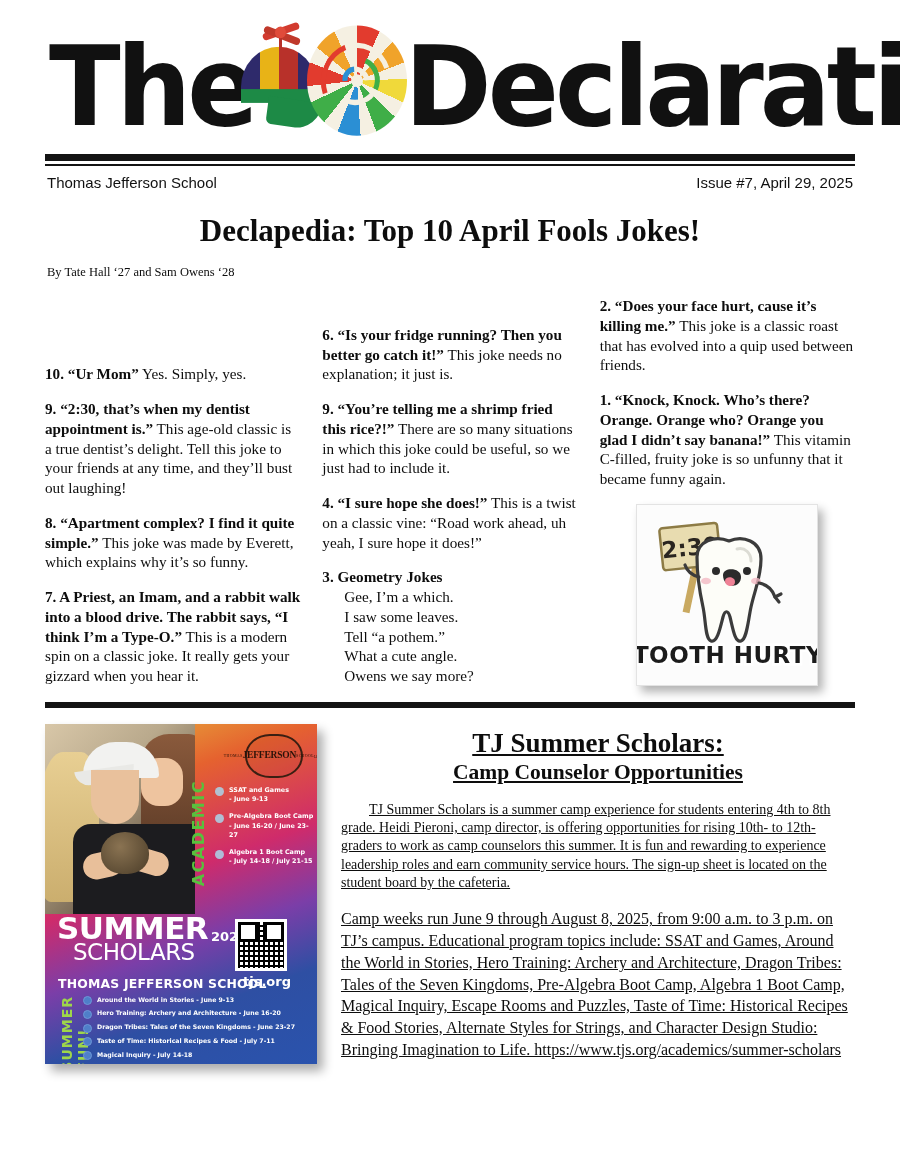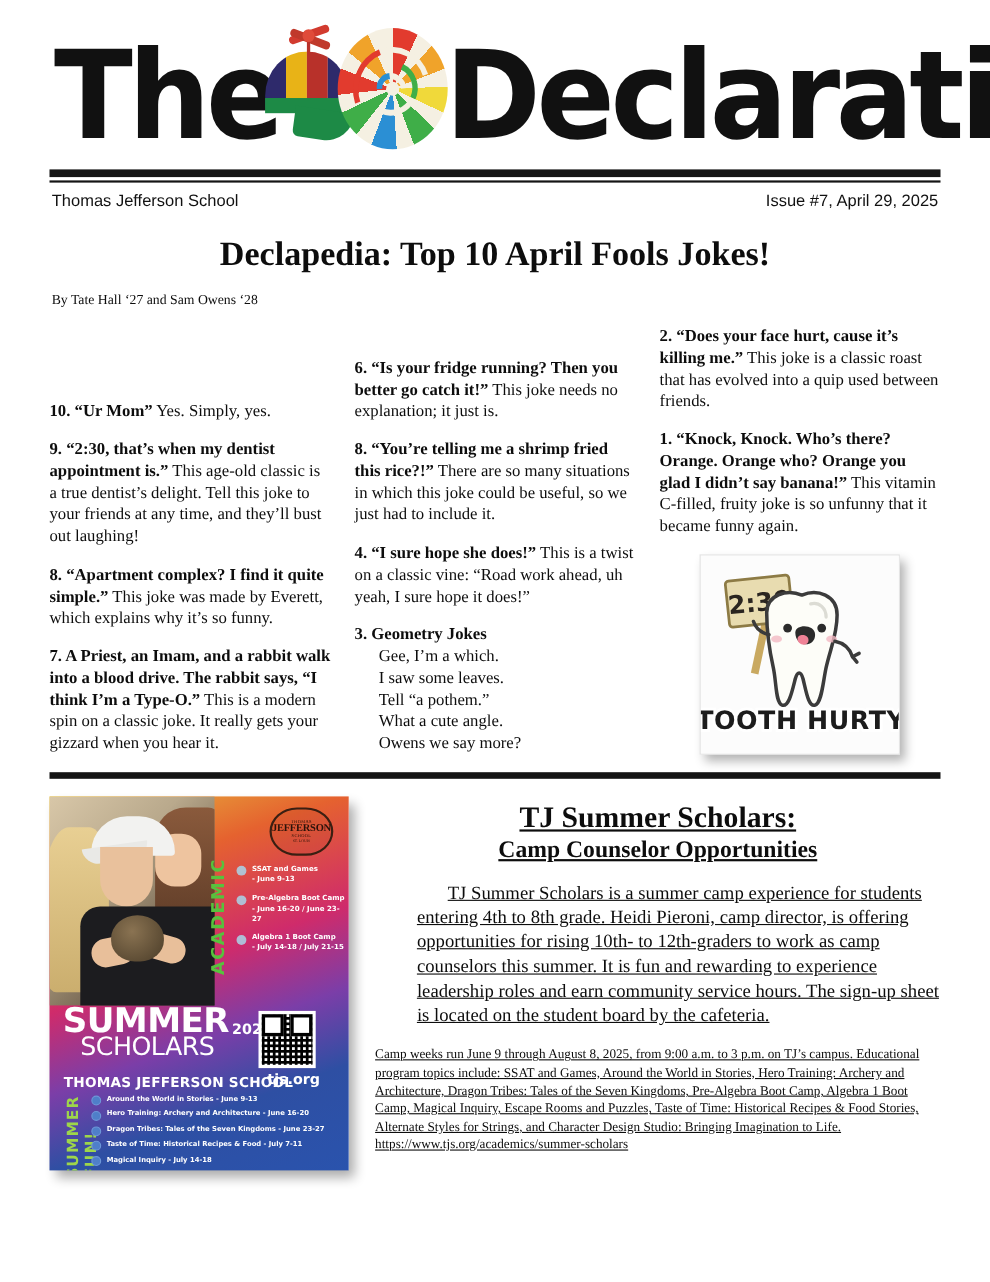--- a/index.html
+++ b/index.html
@@ -293,7 +293,7 @@
         <span class="j-body">This joke needs no explanation; it just is.</span>
       </div>
       <div class="item">
-        <span class="j-head">8. “You’re telling me a shrimp fried this rice?!”</span>
+        <span class="j-head">9. “You’re telling me a shrimp fried this rice?!”</span>
         <span class="j-body">There are so many situations in which this joke could be useful, so we just had to include it.</span>
       </div>
       <div class="item">

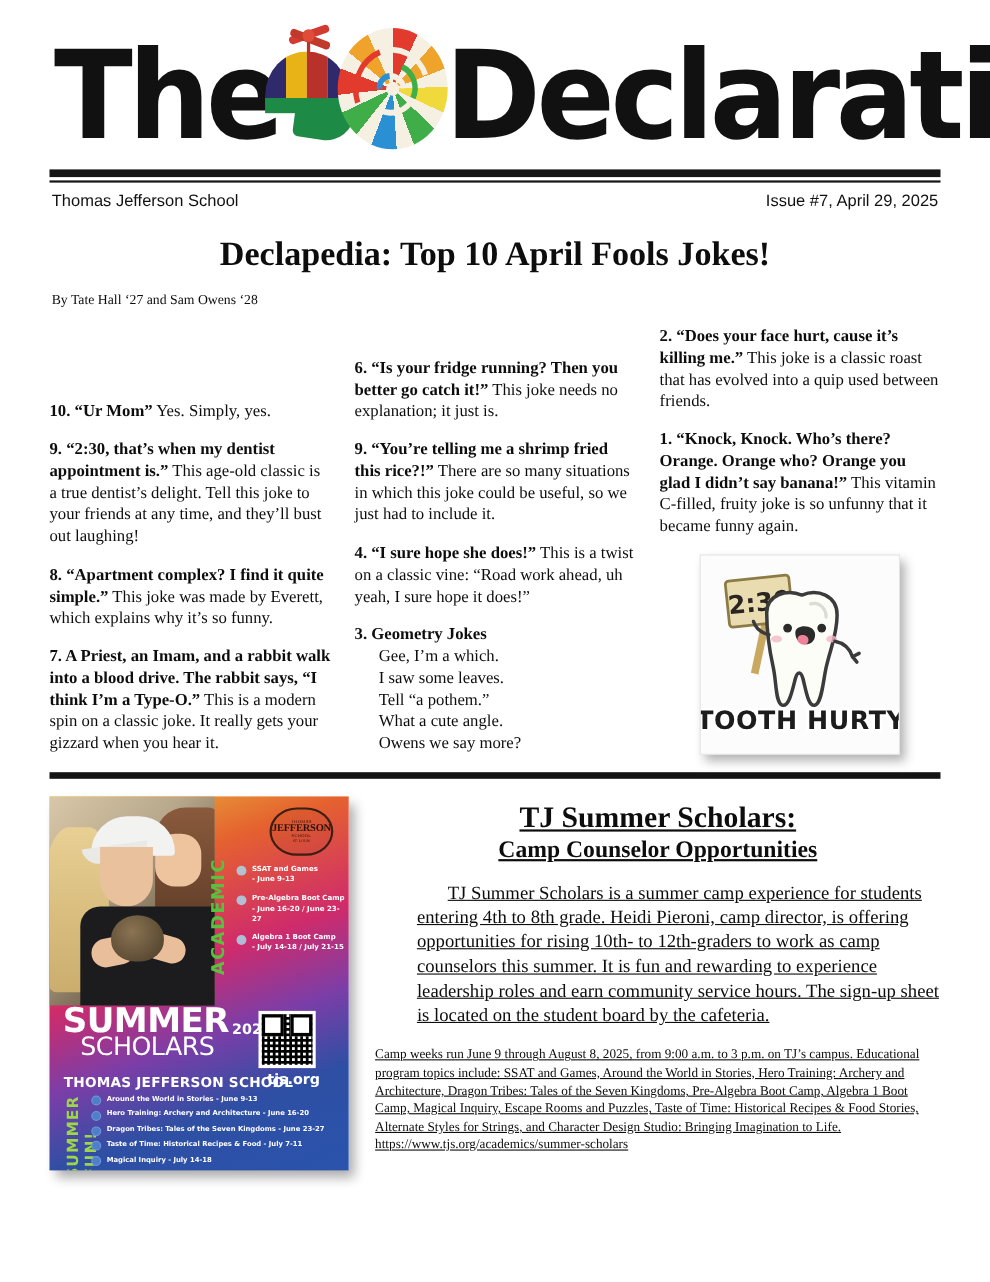--- a/index.html
+++ b/index.html
@@ -145,7 +145,7 @@
     position:absolute; right:14px; top:10px; width:58px; height:44px;
     border:2px solid #3a1f12; border-radius:50%/58%;
     background: rgba(180,60,40,0.18);
-    display:flex; flex-direction:column; align-items:center; justify-content:center;
+    display:flex; flex-direction:row; align-items:center; justify-content:center;
     color:#2a1209; font-family:"Liberation Serif", serif; line-height:1;
     text-align:center;
   }

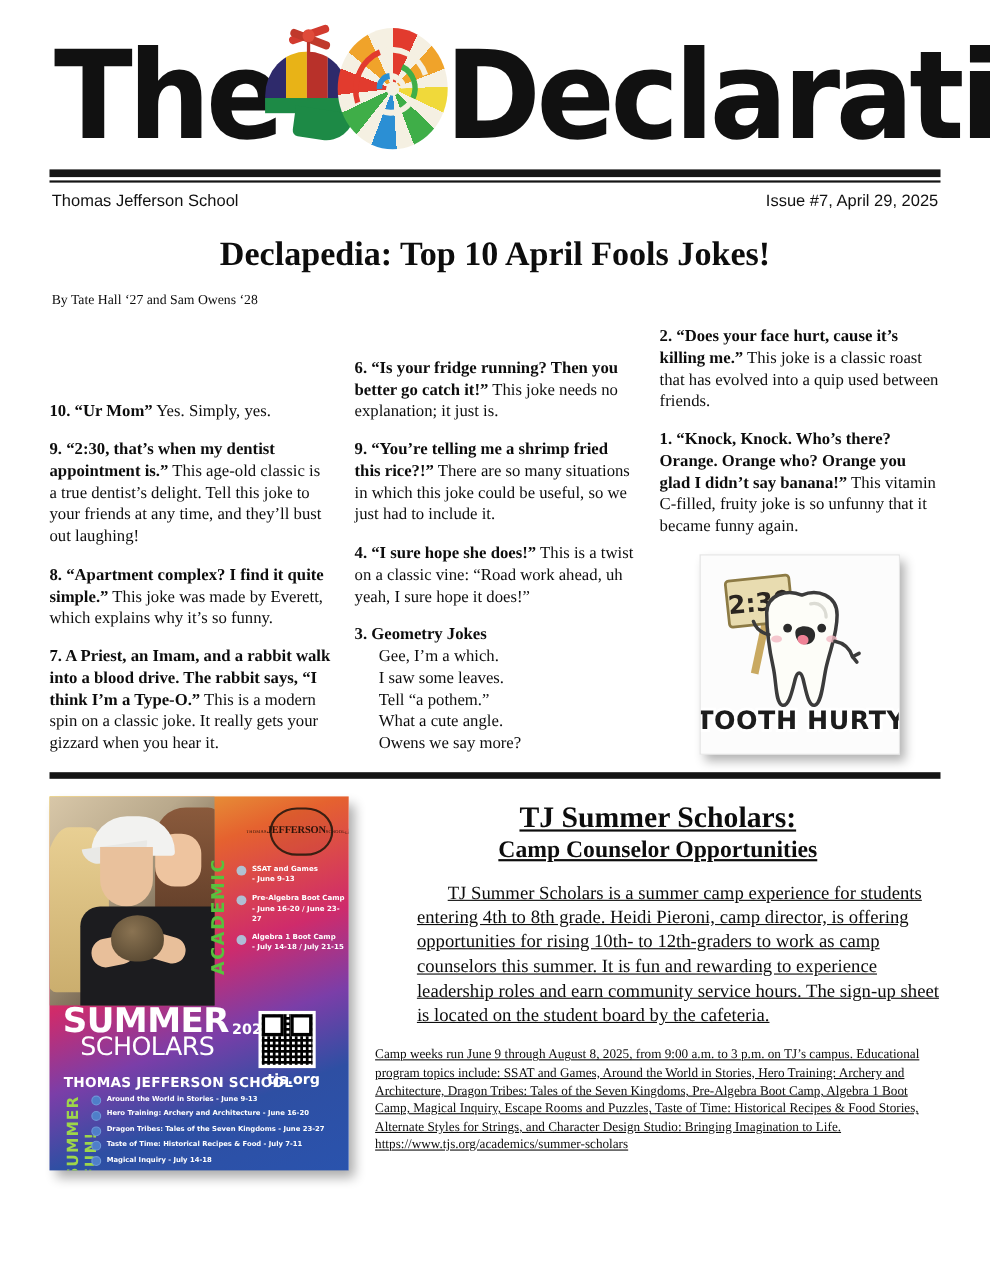--- a/index.html
+++ b/index.html
@@ -216,7 +216,7 @@
   .article { flex:1; padding-top:4px;text-decoration:underline; }
   .art-h1 { text-align:center; font-weight:700; font-size:27px; line-height:1.12; }
   .art-h2 { text-align:center; font-weight:700; font-size:21.5px; line-height:1.2; margin-top:2px; }
-  .art-p  { font-size:17px; line-height:1.31; margin-top:15px; text-indent:28px;margin-left:38px; }
+  .art-p  { font-size:14px; line-height:1.31; margin-top:15px; text-indent:28px; }
   .art-note { font-size:12px; line-height:1.36; margin-top:16px; }
 </style>
 </head>

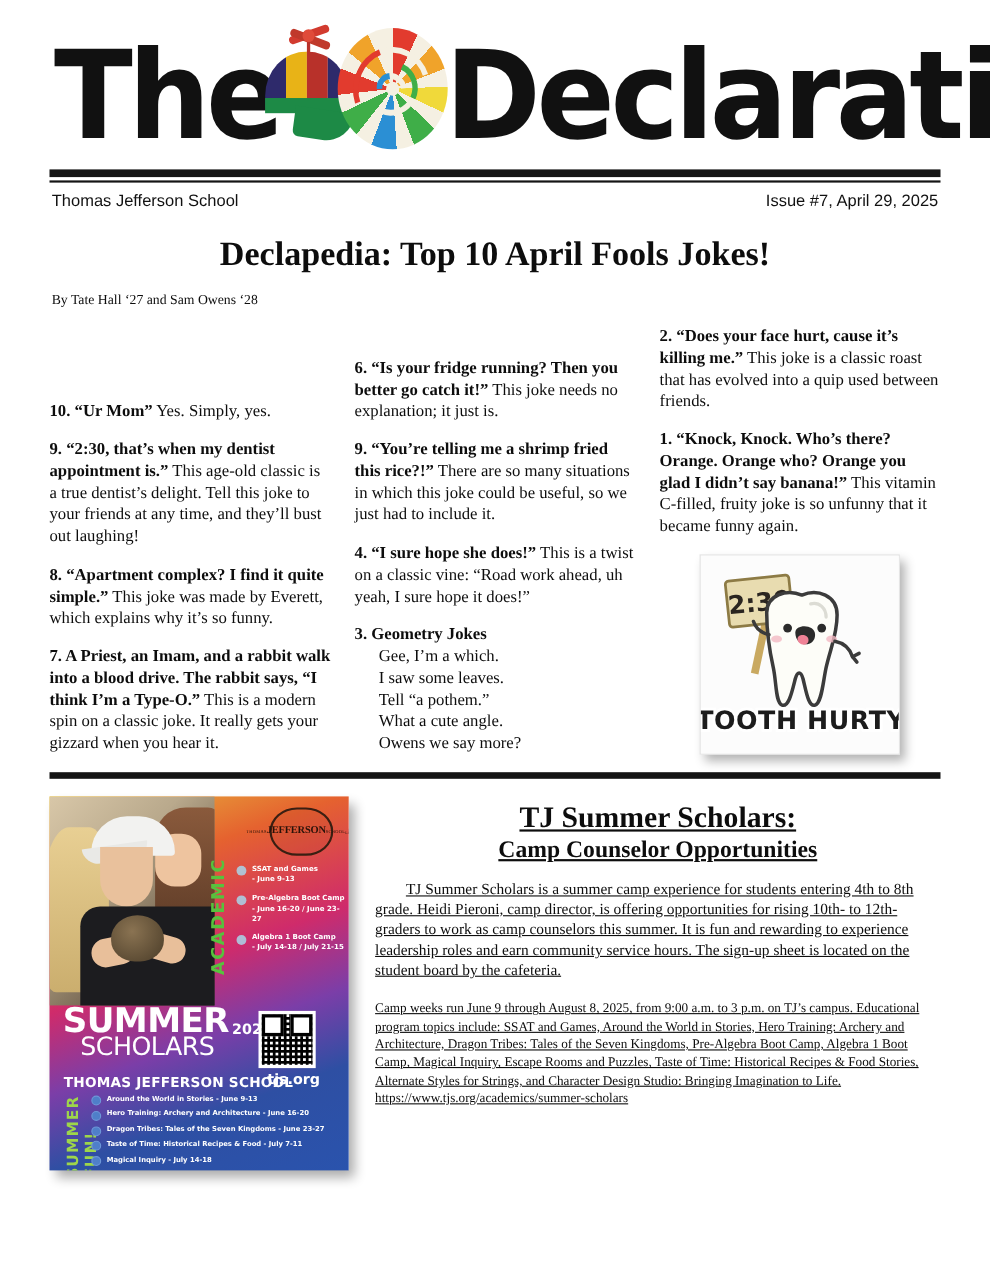--- a/index.html
+++ b/index.html
@@ -217,7 +217,7 @@
   .art-h1 { text-align:center; font-weight:700; font-size:27px; line-height:1.12; }
   .art-h2 { text-align:center; font-weight:700; font-size:21.5px; line-height:1.2; margin-top:2px; }
   .art-p  { font-size:14px; line-height:1.31; margin-top:15px; text-indent:28px; }
-  .art-note { font-size:12px; line-height:1.36; margin-top:16px; }
+  .art-note { font-size:16px; line-height:1.36; margin-top:16px; }
 </style>
 </head>
 <body>

